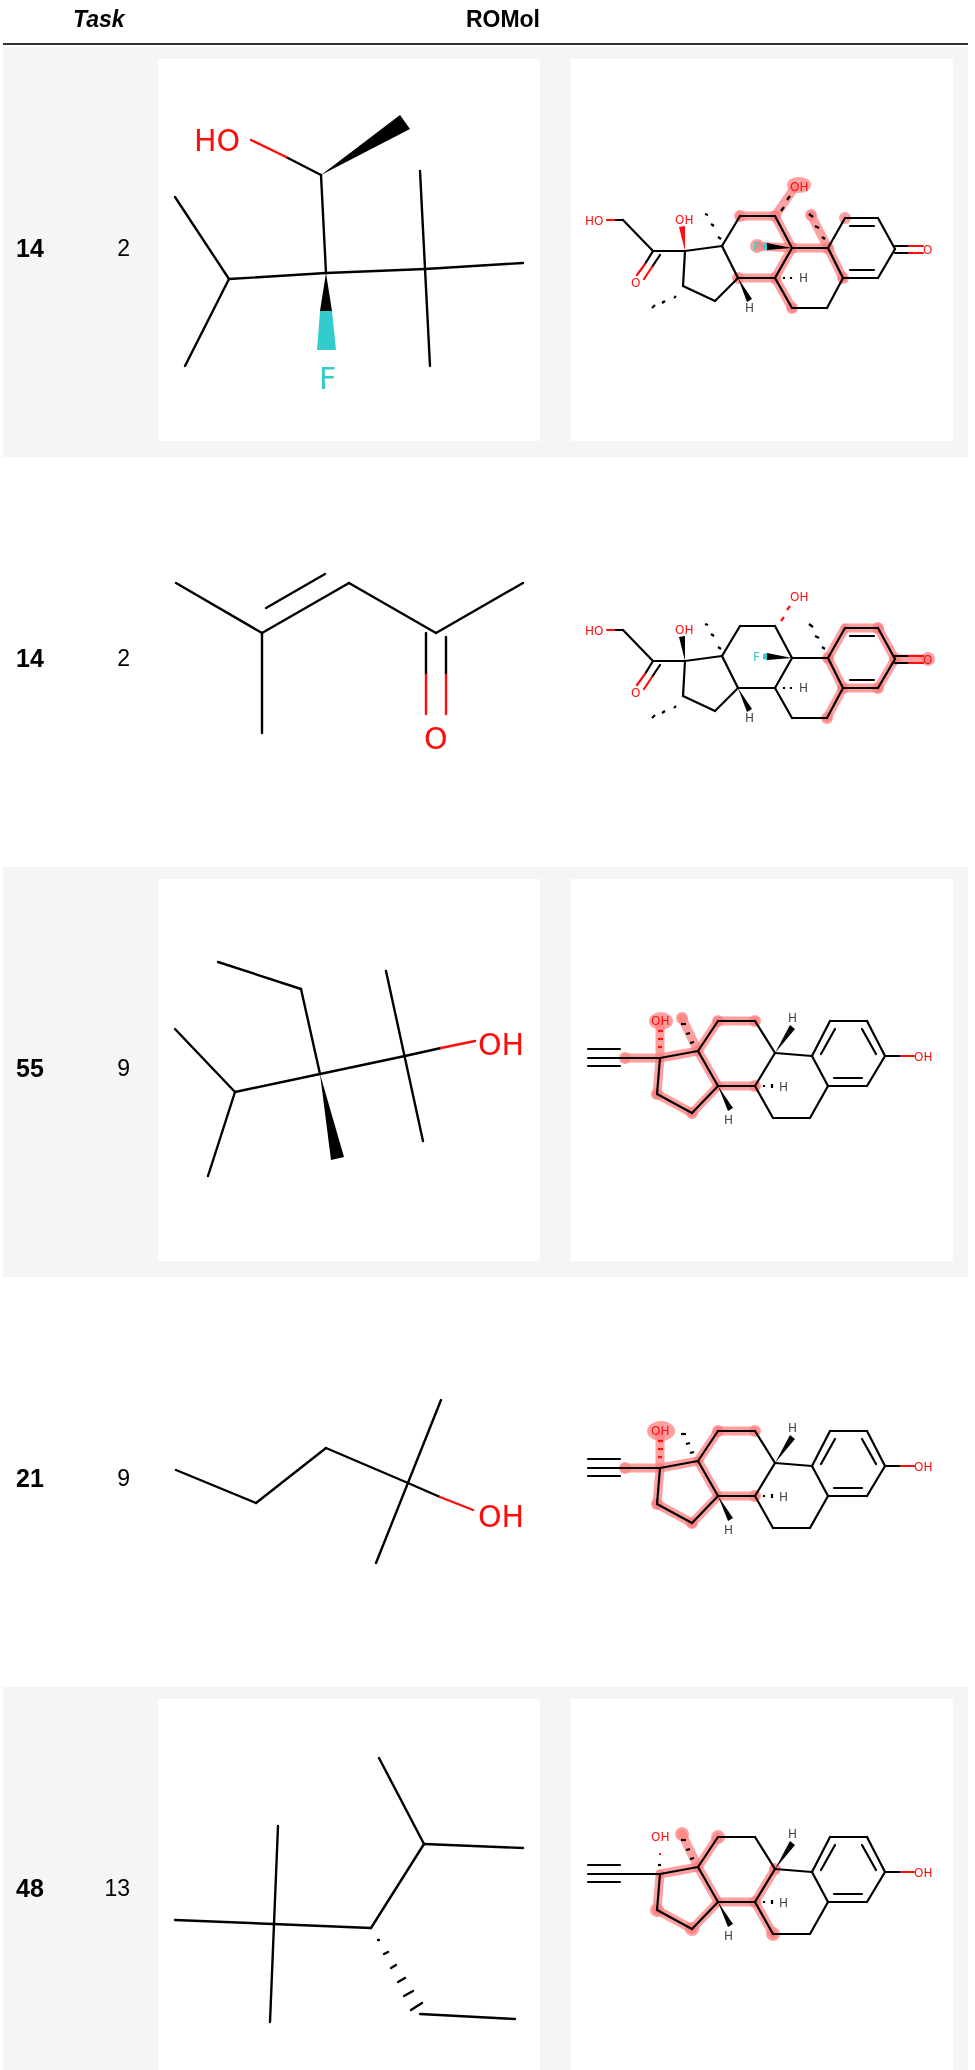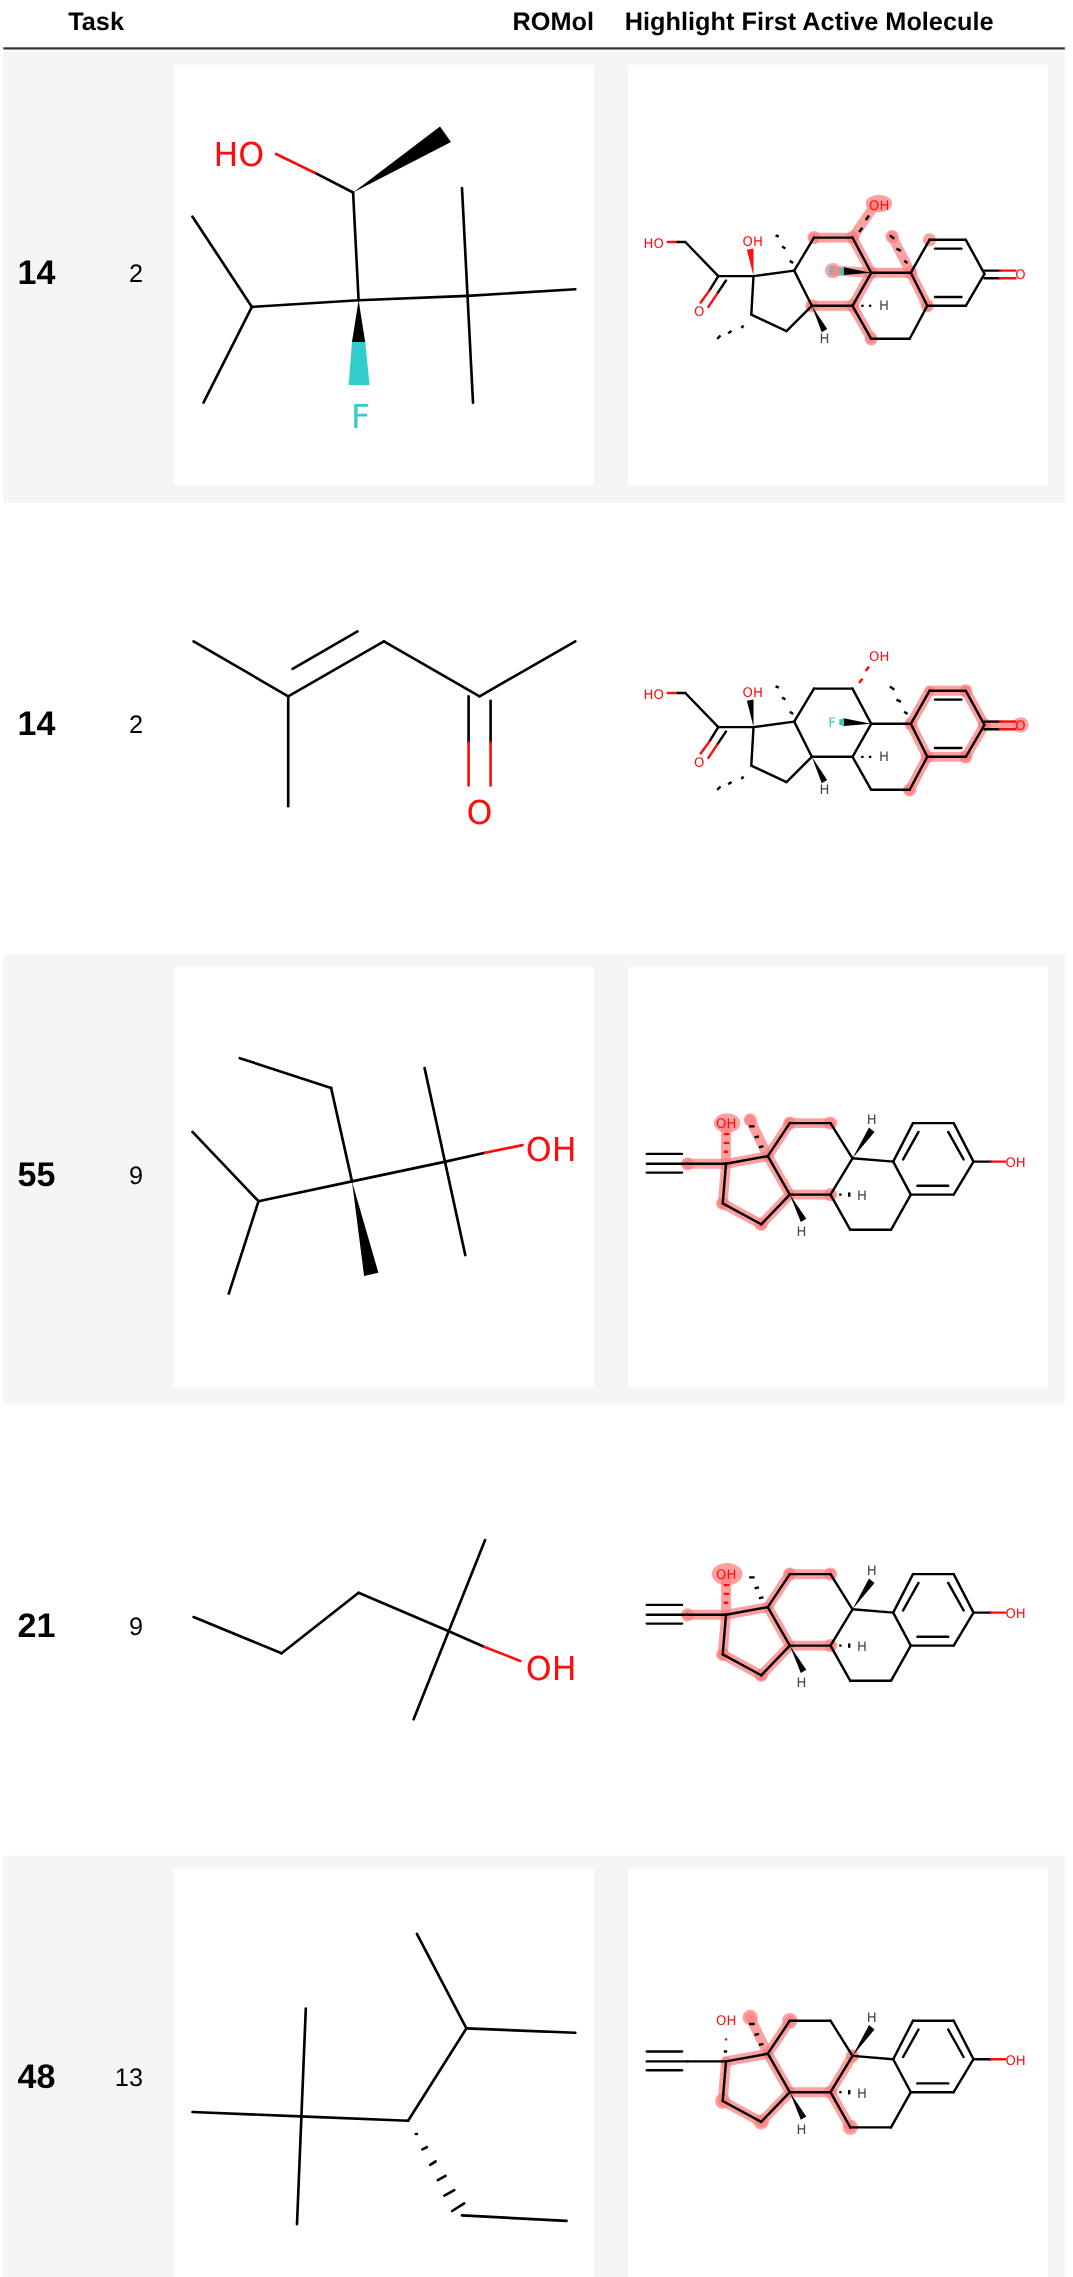--- a/index.html
+++ b/index.html
@@ -7,7 +7,7 @@
          font-family:"Liberation Sans", sans-serif; color:#000; }
   .header { position:absolute; left:0; top:0; width:975px; height:45px; }
   .header .h { position:absolute; top:3px; font-weight:bold; font-size:23px; line-height:32px; }
-  .h-task { left:62px; }
+  .h-task { left:73px;font-style:italic; }
   .h-romol { right:435px; }
   .h-hl { left:568px; }
   .rule { position:absolute; left:3px; top:43px; width:965px; height:2px; background:#333; }

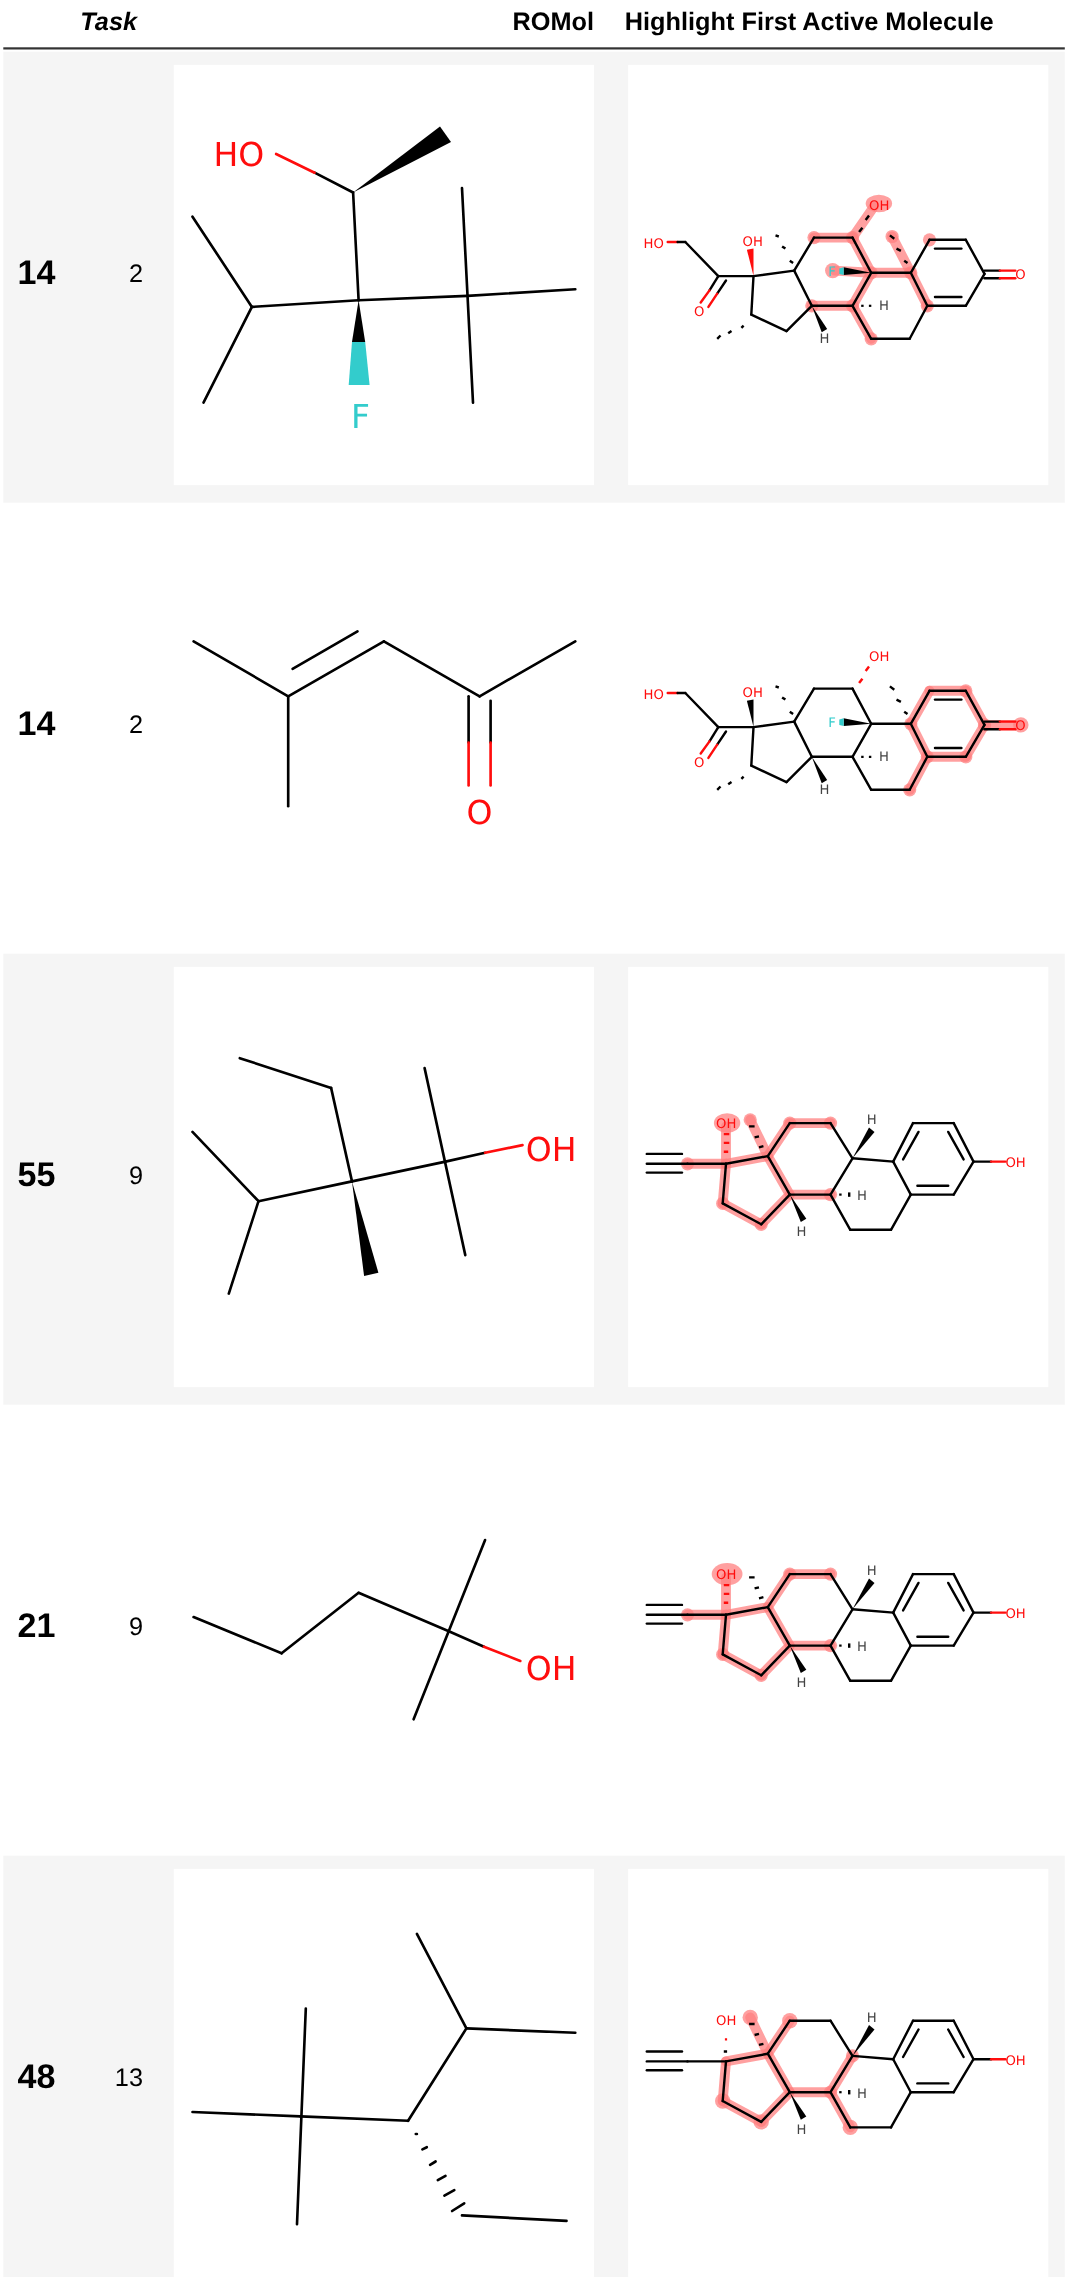--- a/index.html
+++ b/index.html
@@ -37,7 +37,6 @@
 <div class="header">
   <div class="h h-task">Task</div>
   <div class="h h-romol">ROMol</div>
-  <div class="h h-hl">Highlight First Active Molecule</div>
   <div class="rule"></div>
 </div>
 

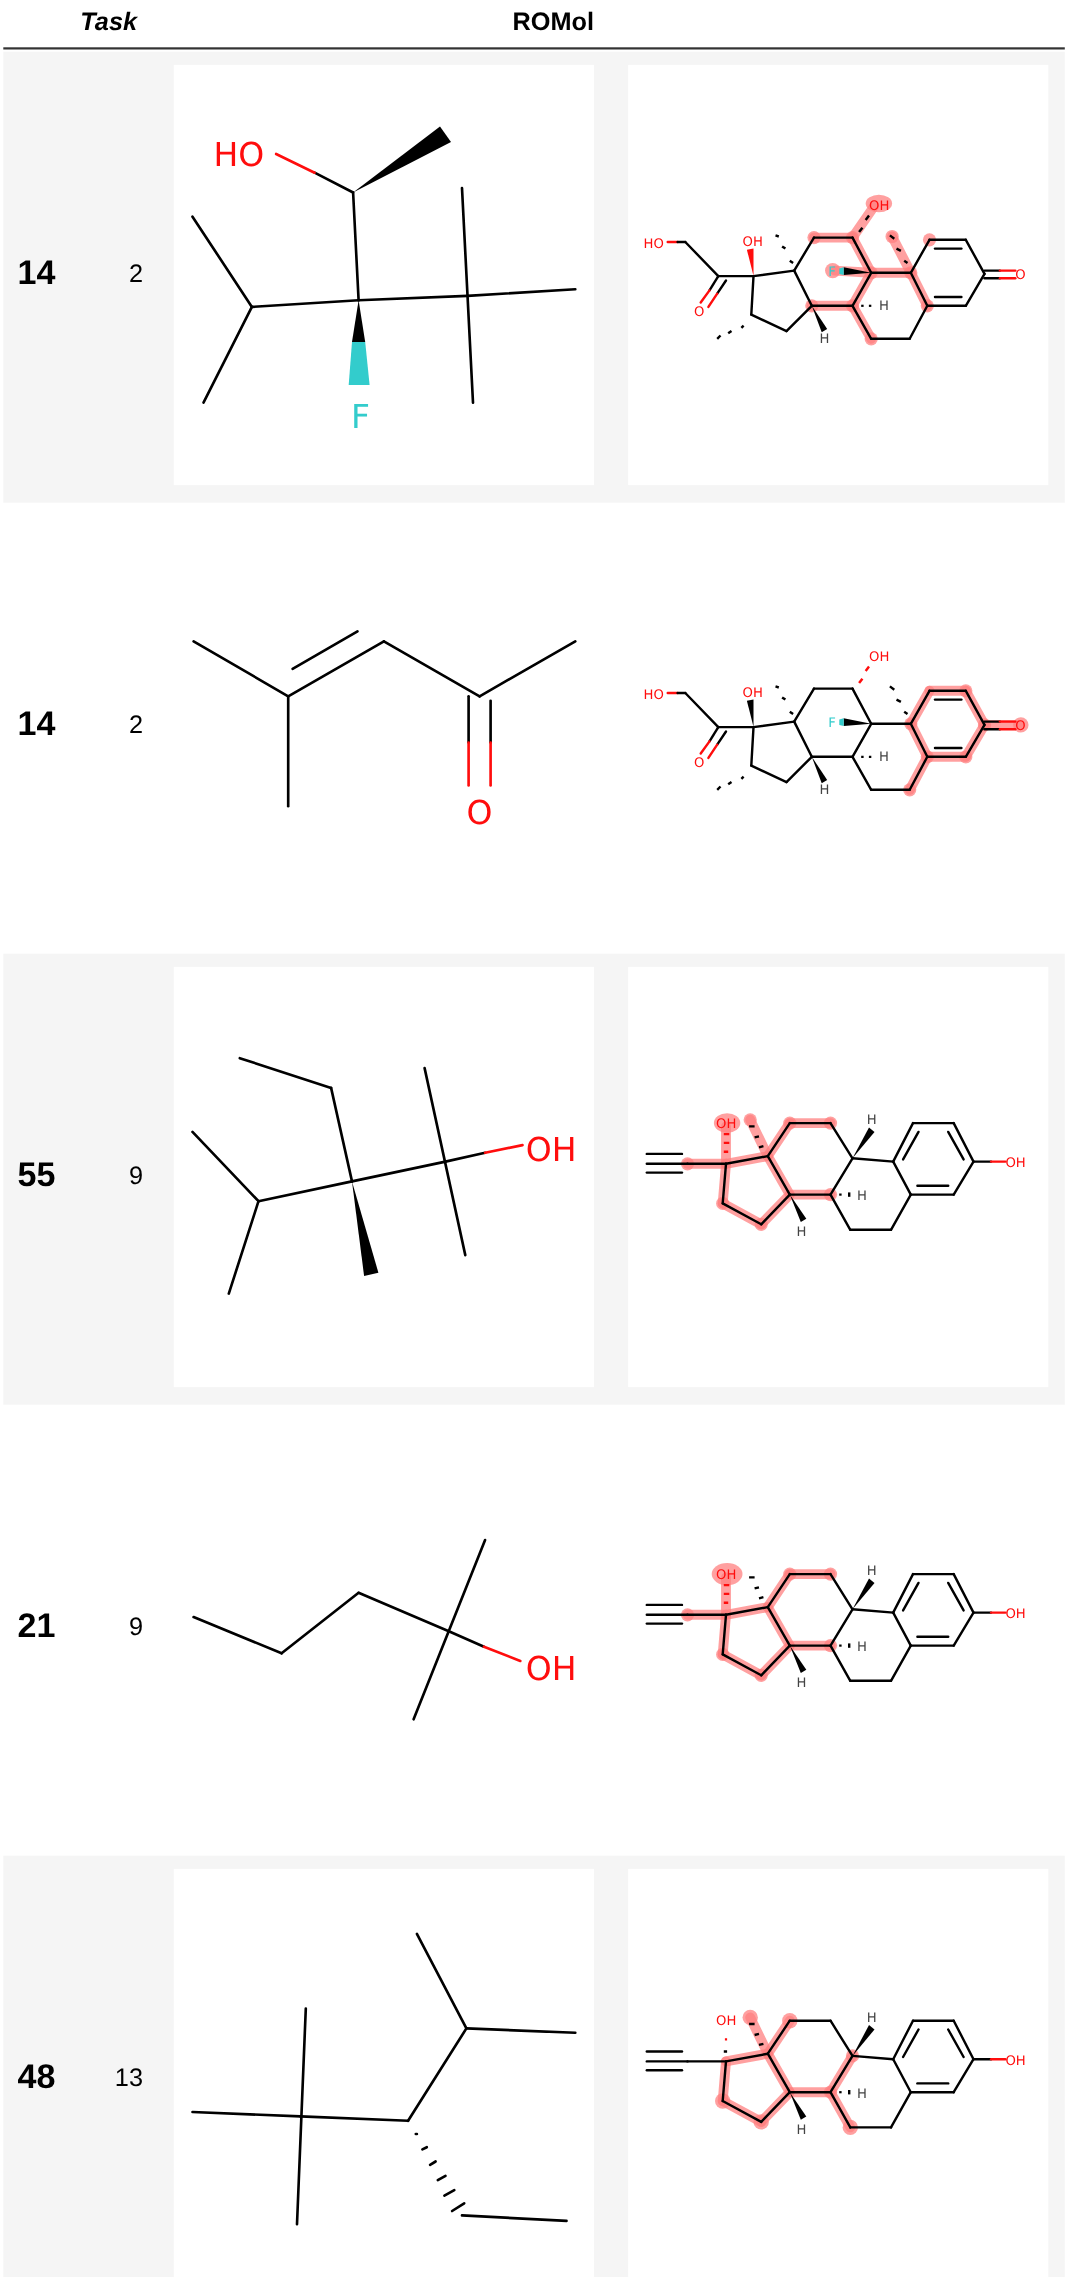--- a/index.html
+++ b/index.html
@@ -14,7 +14,7 @@
   .rows { position:absolute; left:3px; top:47px; width:965px; }
   .row { position:relative; height:410px; }
   .row.odd { background:#f5f5f5; }
-  .cell-index { position:absolute; left:13px; top:185px; font-weight:bold; font-size:31px; line-height:32px; }
+  .cell-index { position:absolute; left:13px; top:185px; font-weight:bold; font-size:25px; line-height:32px; }
   .cell-task { position:absolute; right:838px; top:185px; font-size:23px; line-height:32px; text-align:right; }
   .imgbox { position:absolute; top:12px; width:382px; height:382px; background:#fff; }
   .romol { left:155px; }

